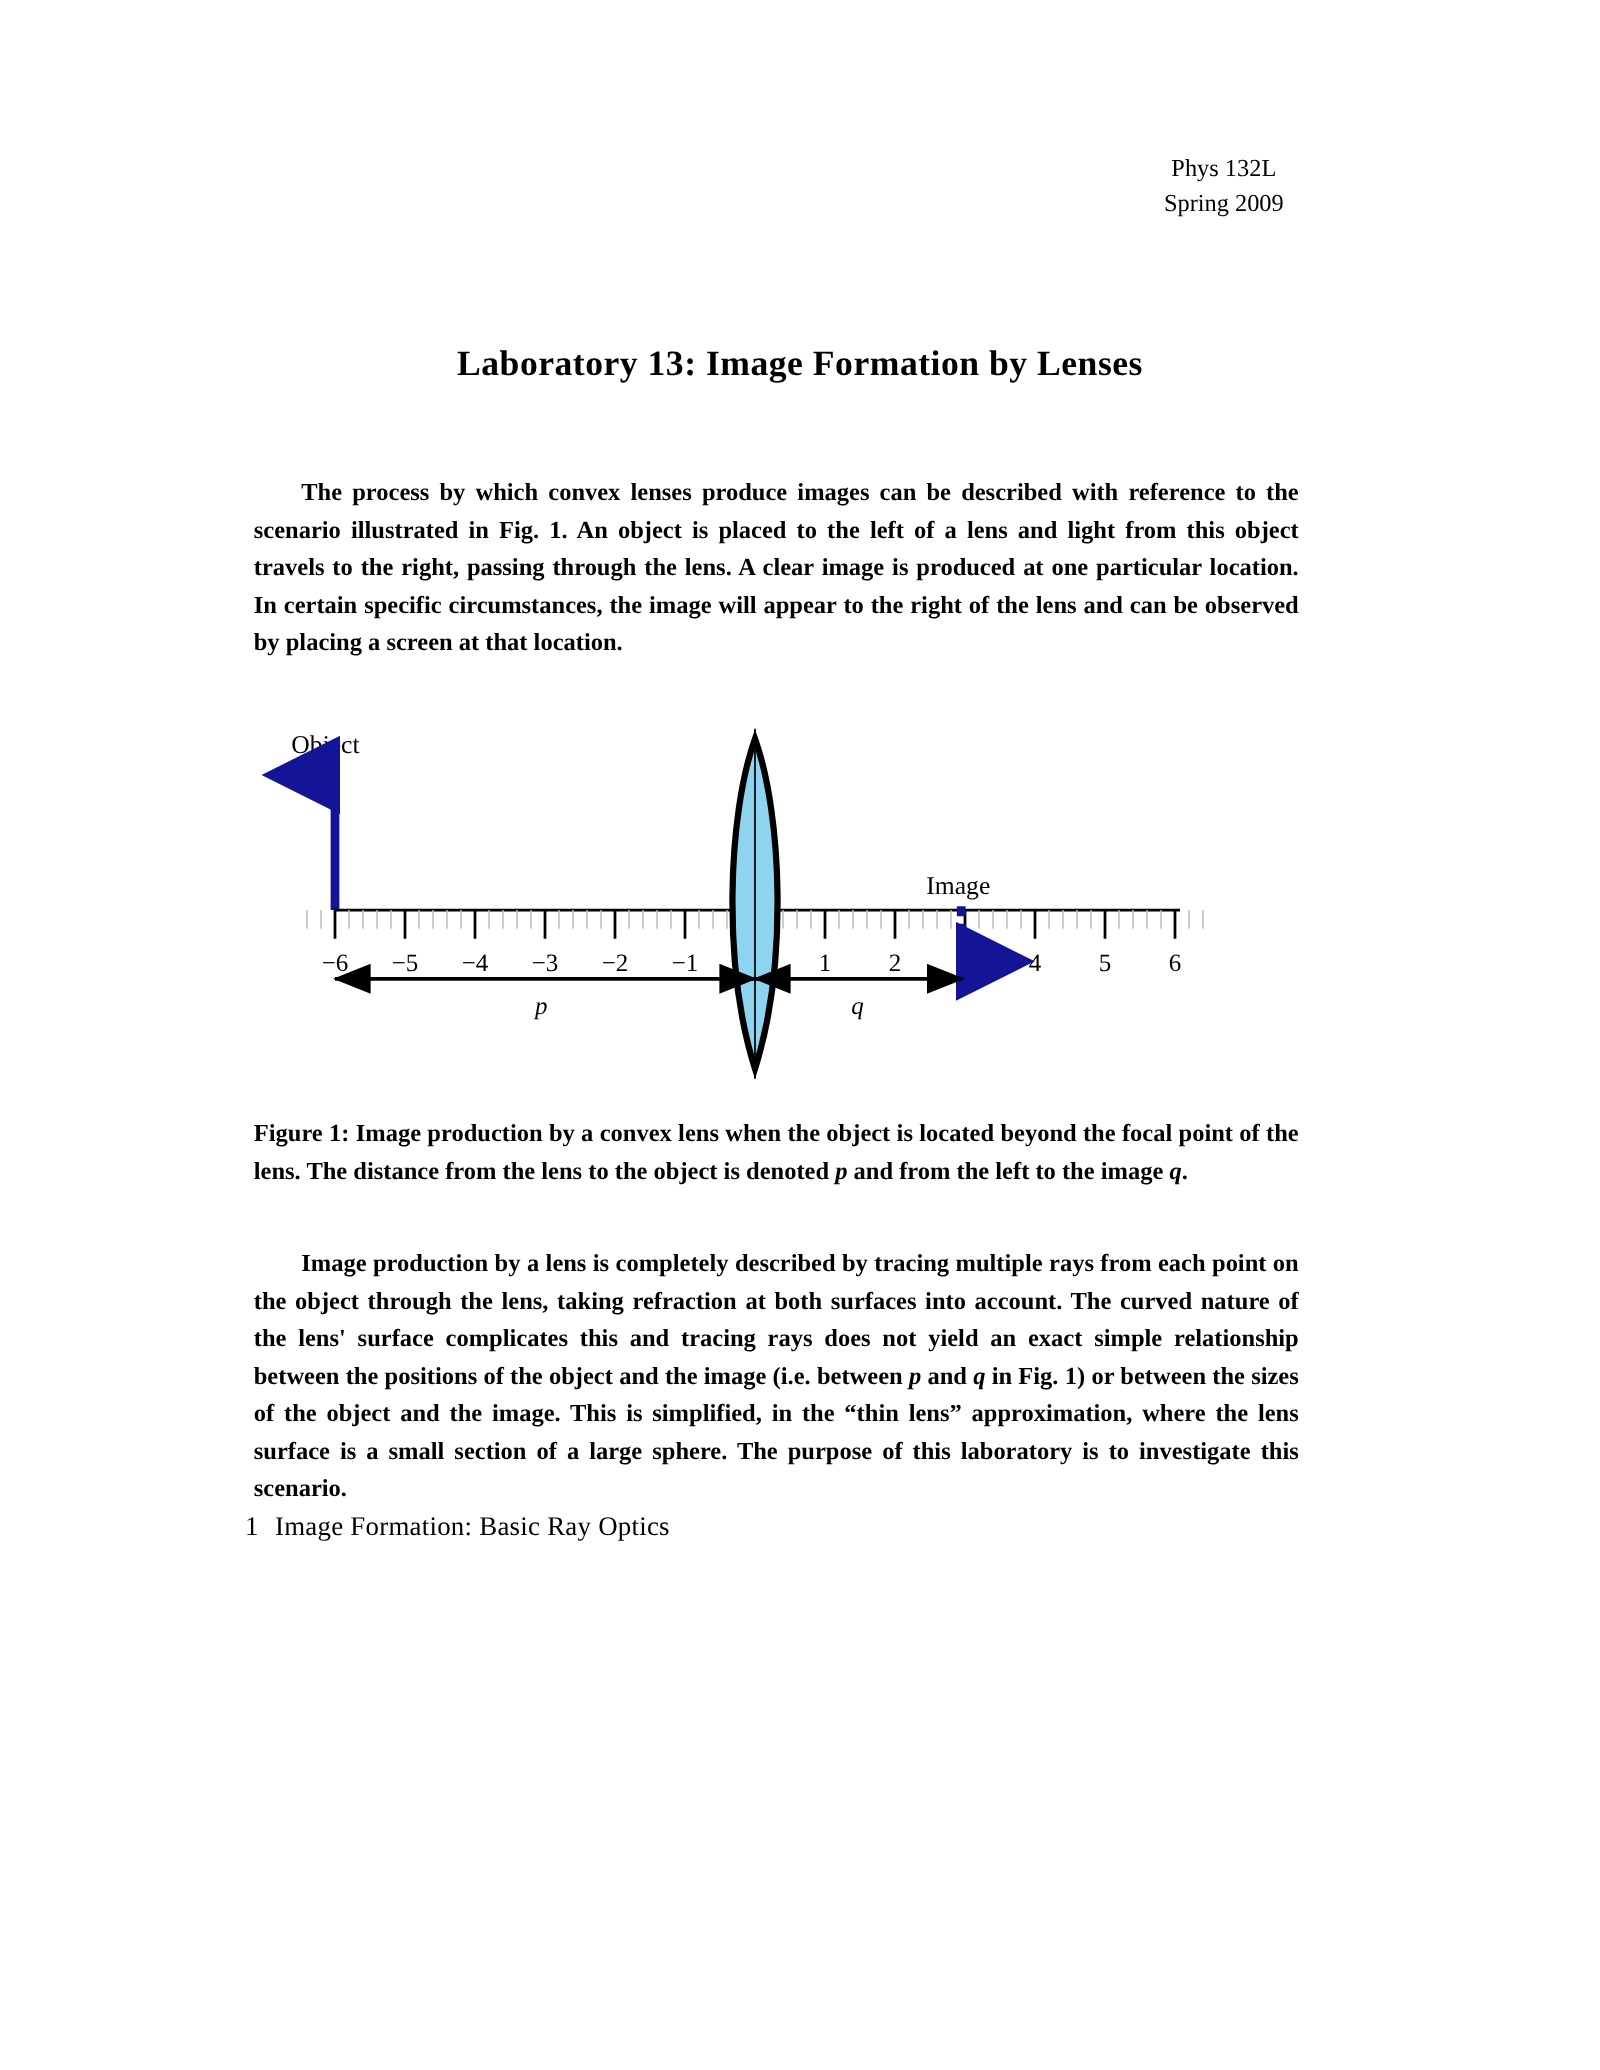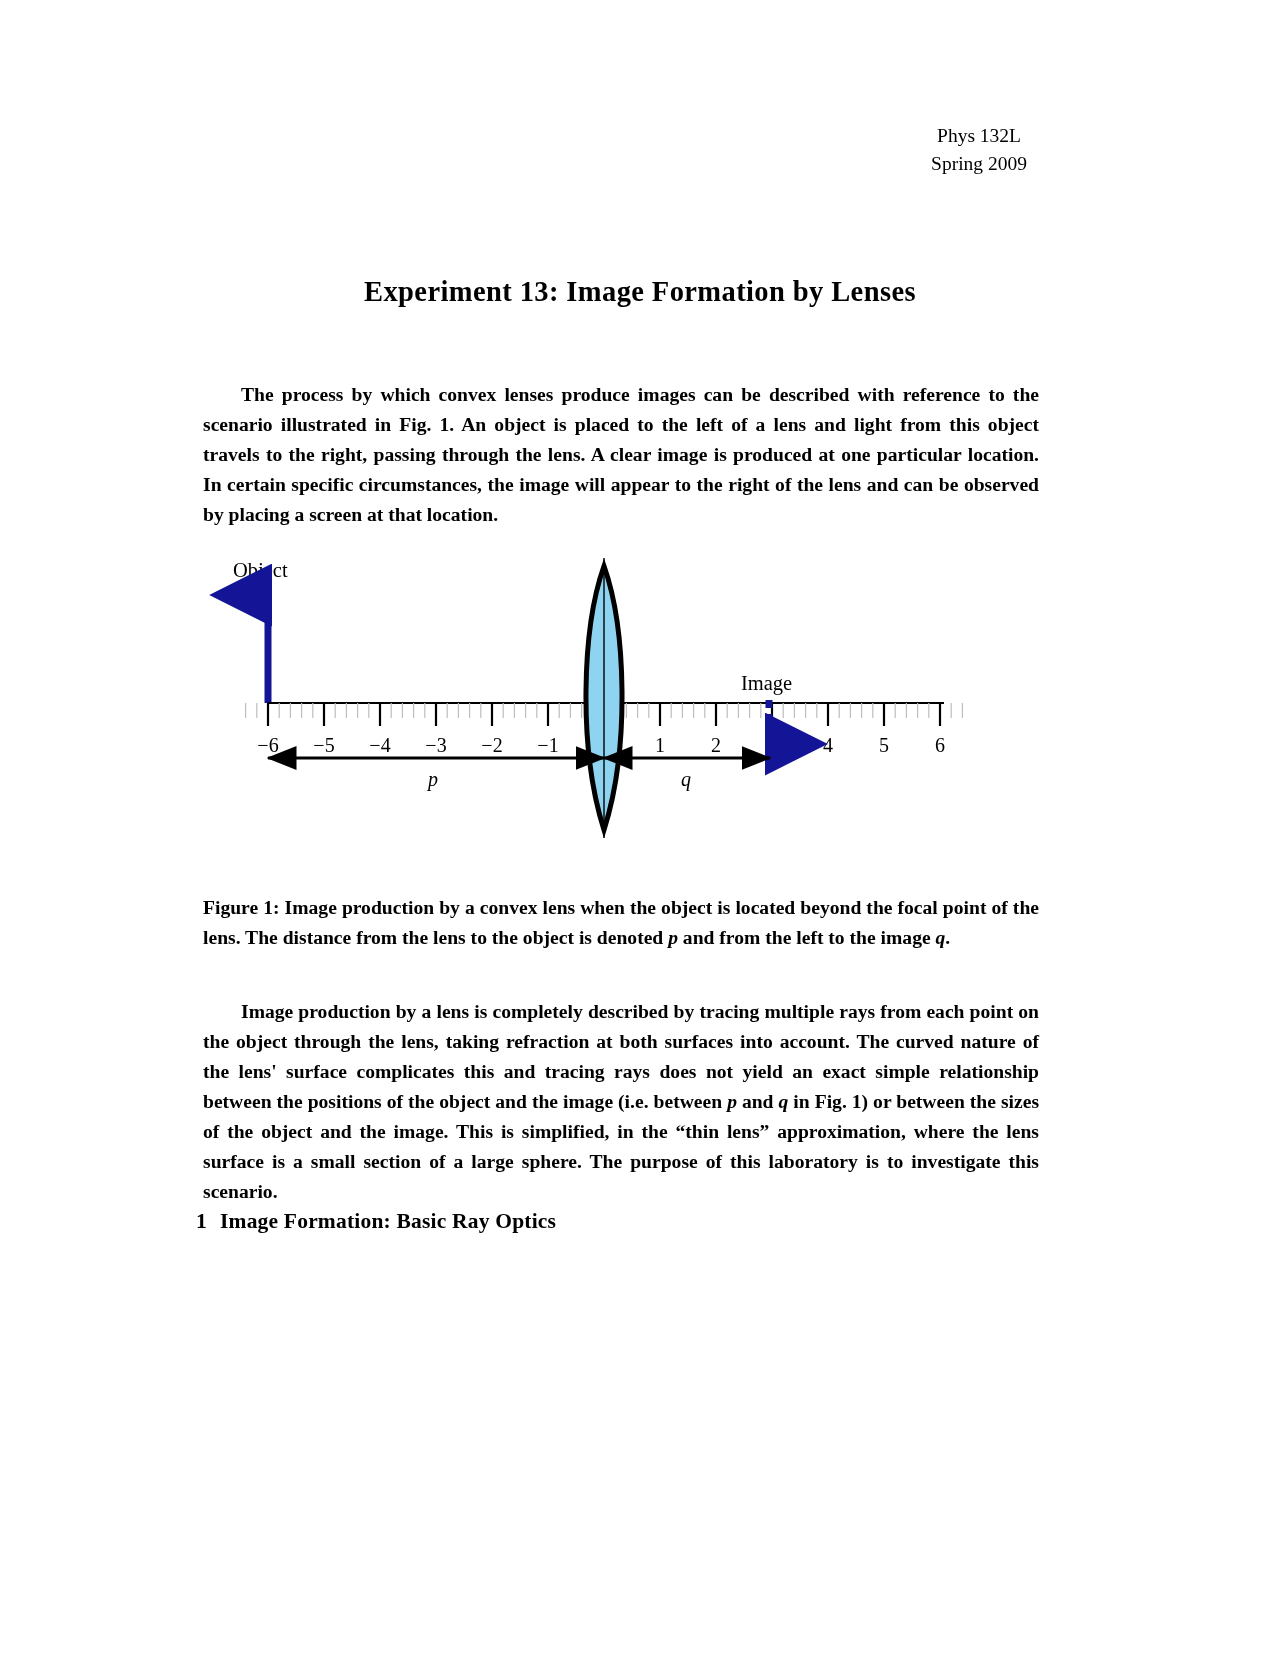--- a/index.html
+++ b/index.html
@@ -74,7 +74,7 @@
     <div>Spring 2009</div>
   </div>
 
-  <div class="doc-title">Experiment 13:  Image Formation by Lenses</div>
+  <div class="doc-title">Laboratory 13:  Image Formation by Lenses</div>
 
   <div class="para indent" id="para1">The process by which convex lenses produce images can be described with reference to the scenario illustrated in Fig. 1. An object is placed to the left of a lens and light from this object travels to the right, passing through the lens. A clear image is produced at one particular location. In certain specific circumstances, the image will appear to the right of the lens and can be observed by placing a screen at that location.</div>
 

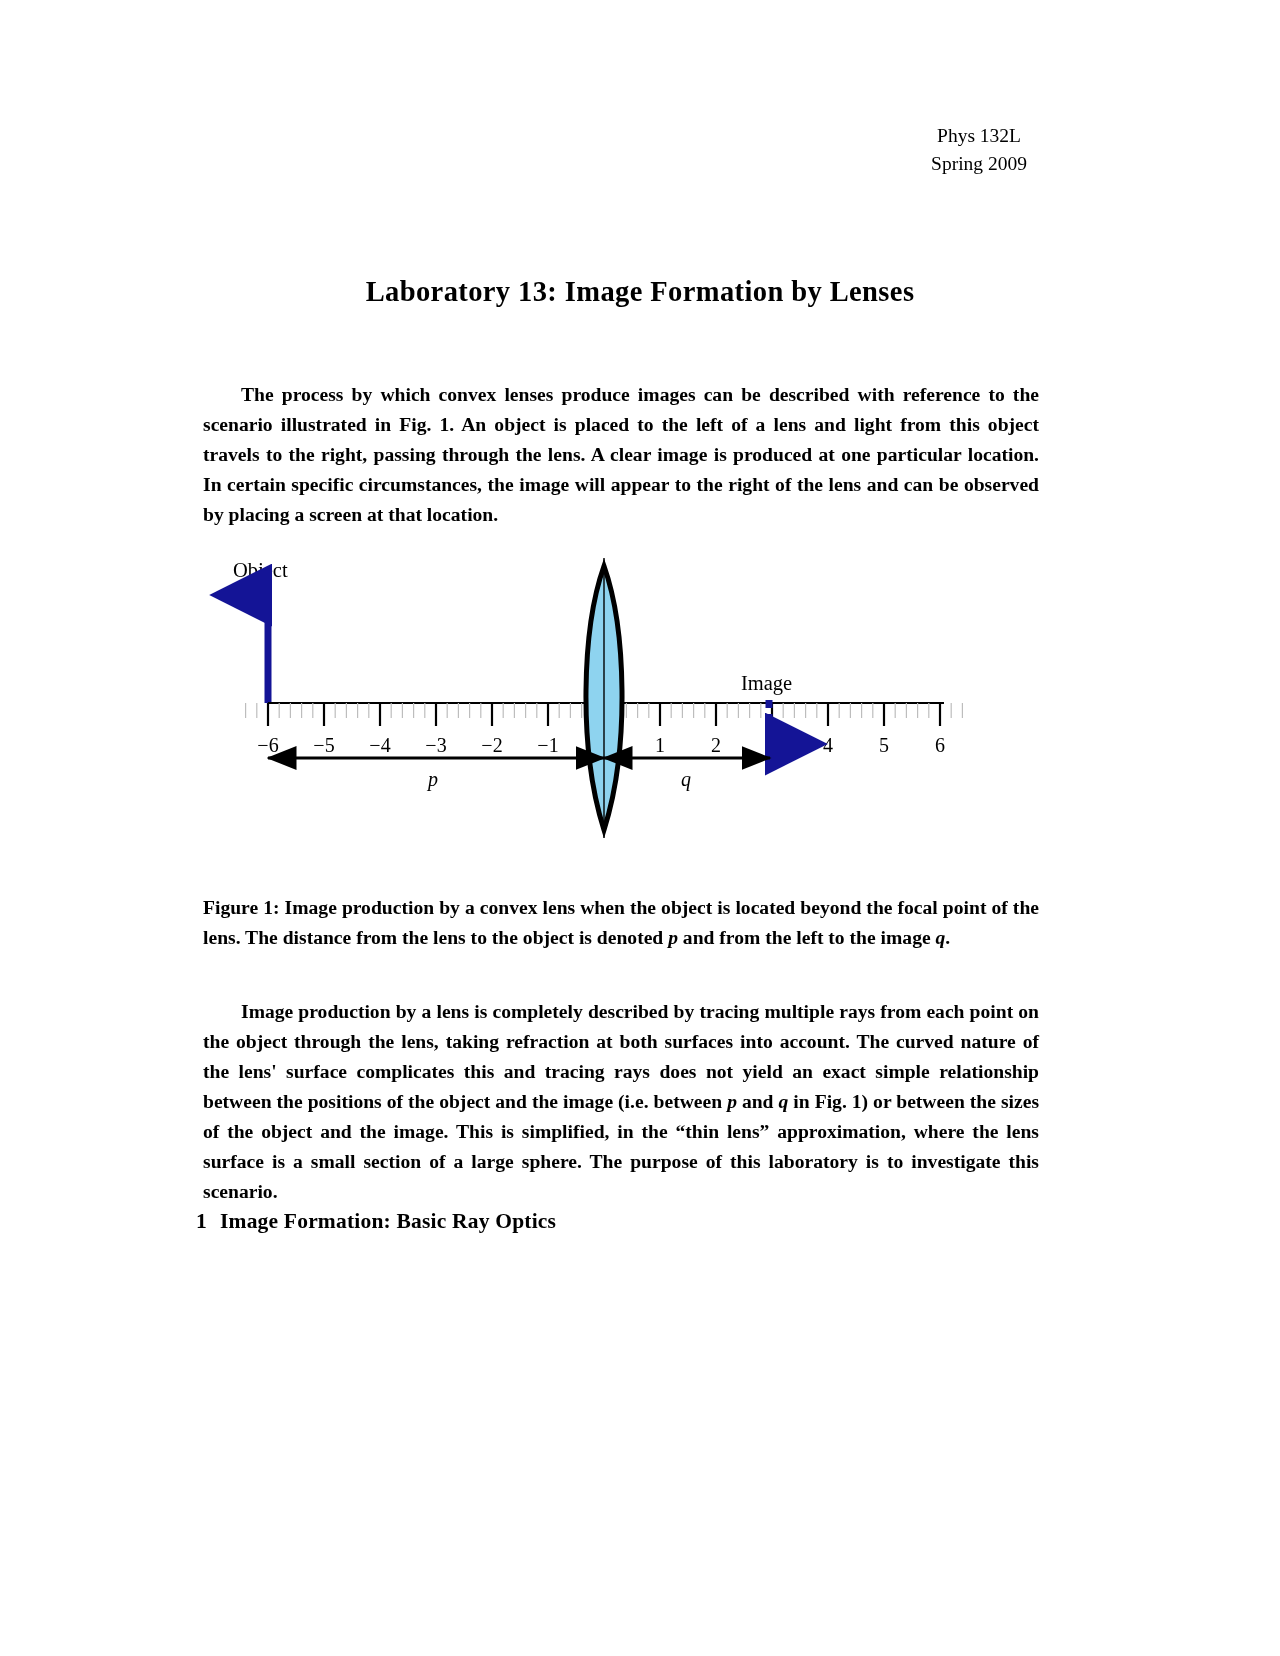--- a/index.html
+++ b/index.html
@@ -59,7 +59,7 @@
 
   
   #figure {
-    position:absolute; left:0px; top:548px;
+    position:absolute; left:0px; top:573px;
     width:1260px; height:310px;
   }
   #figure svg { display:block; }

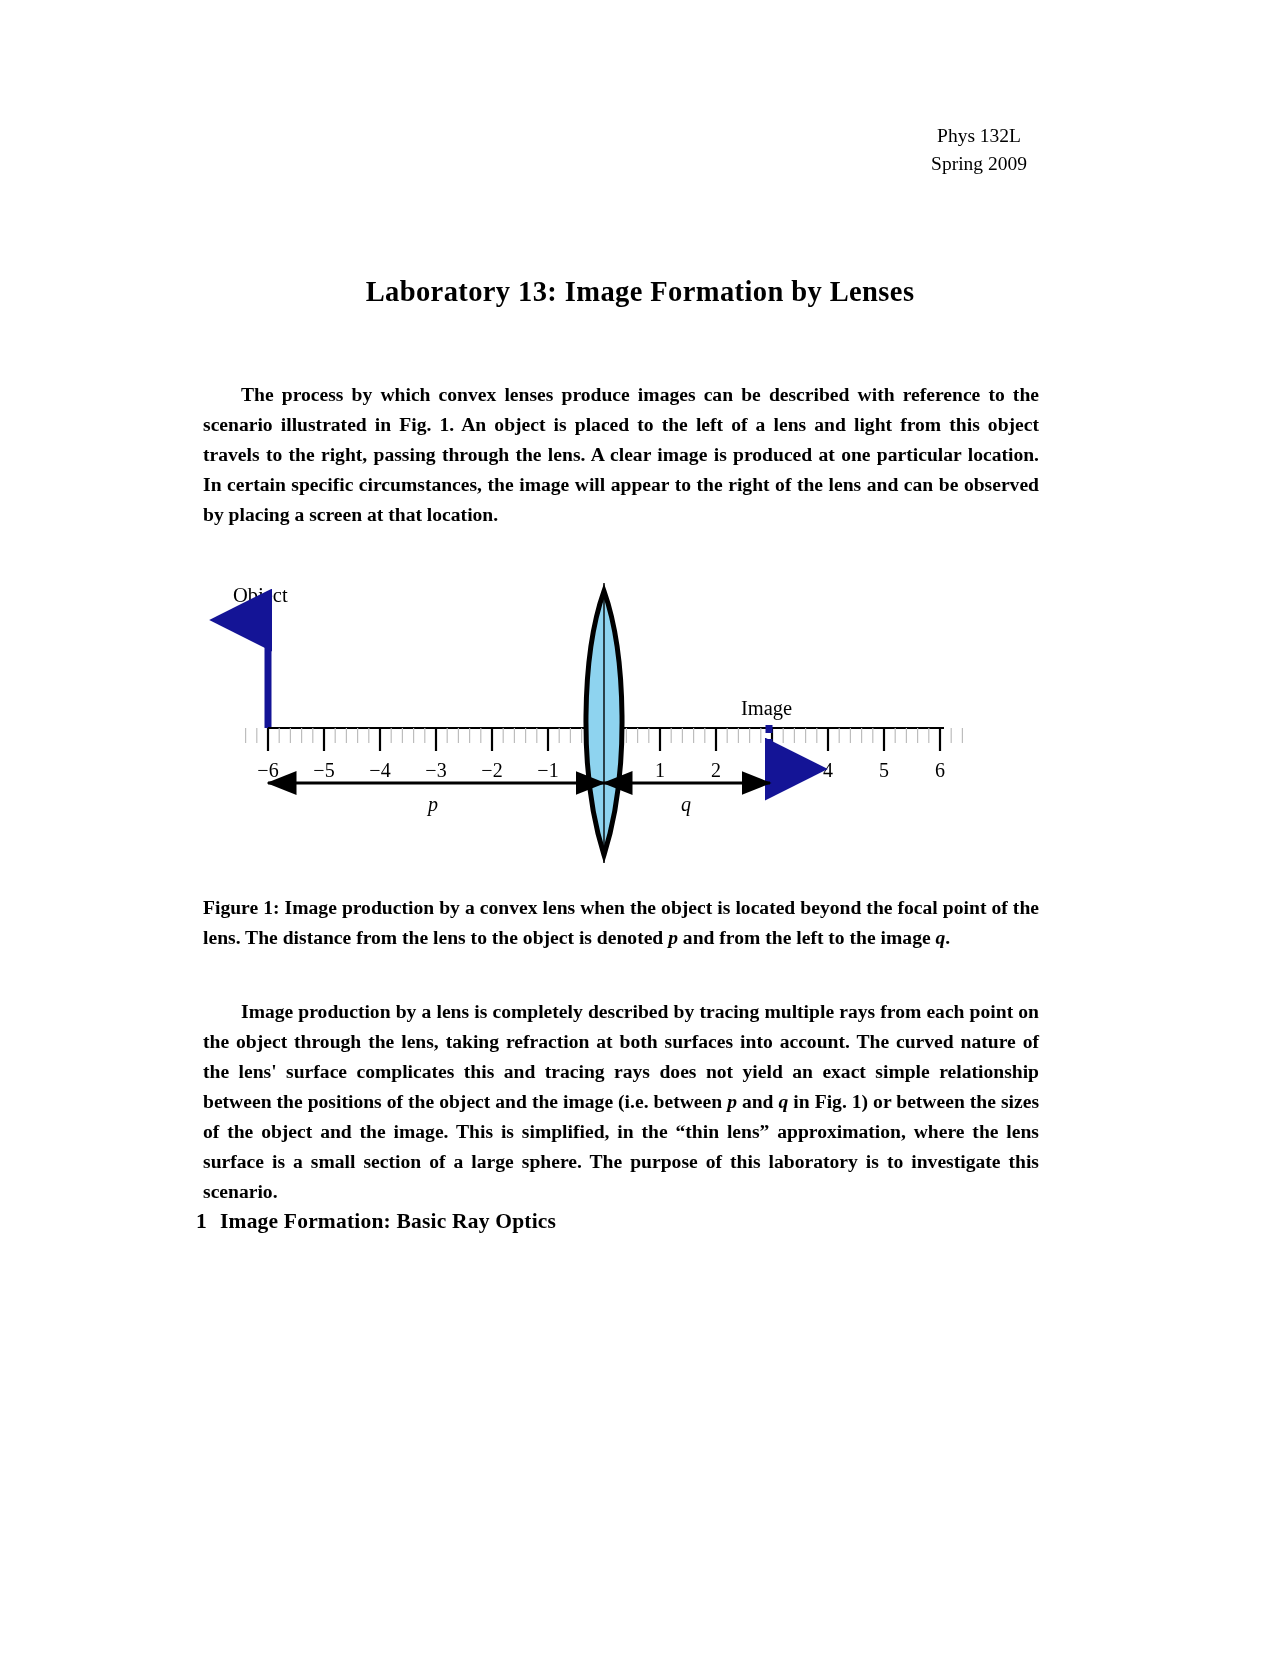--- a/index.html
+++ b/index.html
@@ -48,7 +48,7 @@
 
   .section-head {
     position:absolute; left:196px; top:1209px;
-    font-size:21.5px; font-weight:bold;
+    font-size:21.5px; font-weight:normal;
     letter-spacing:0.2px;
     text-align:right;
   }

